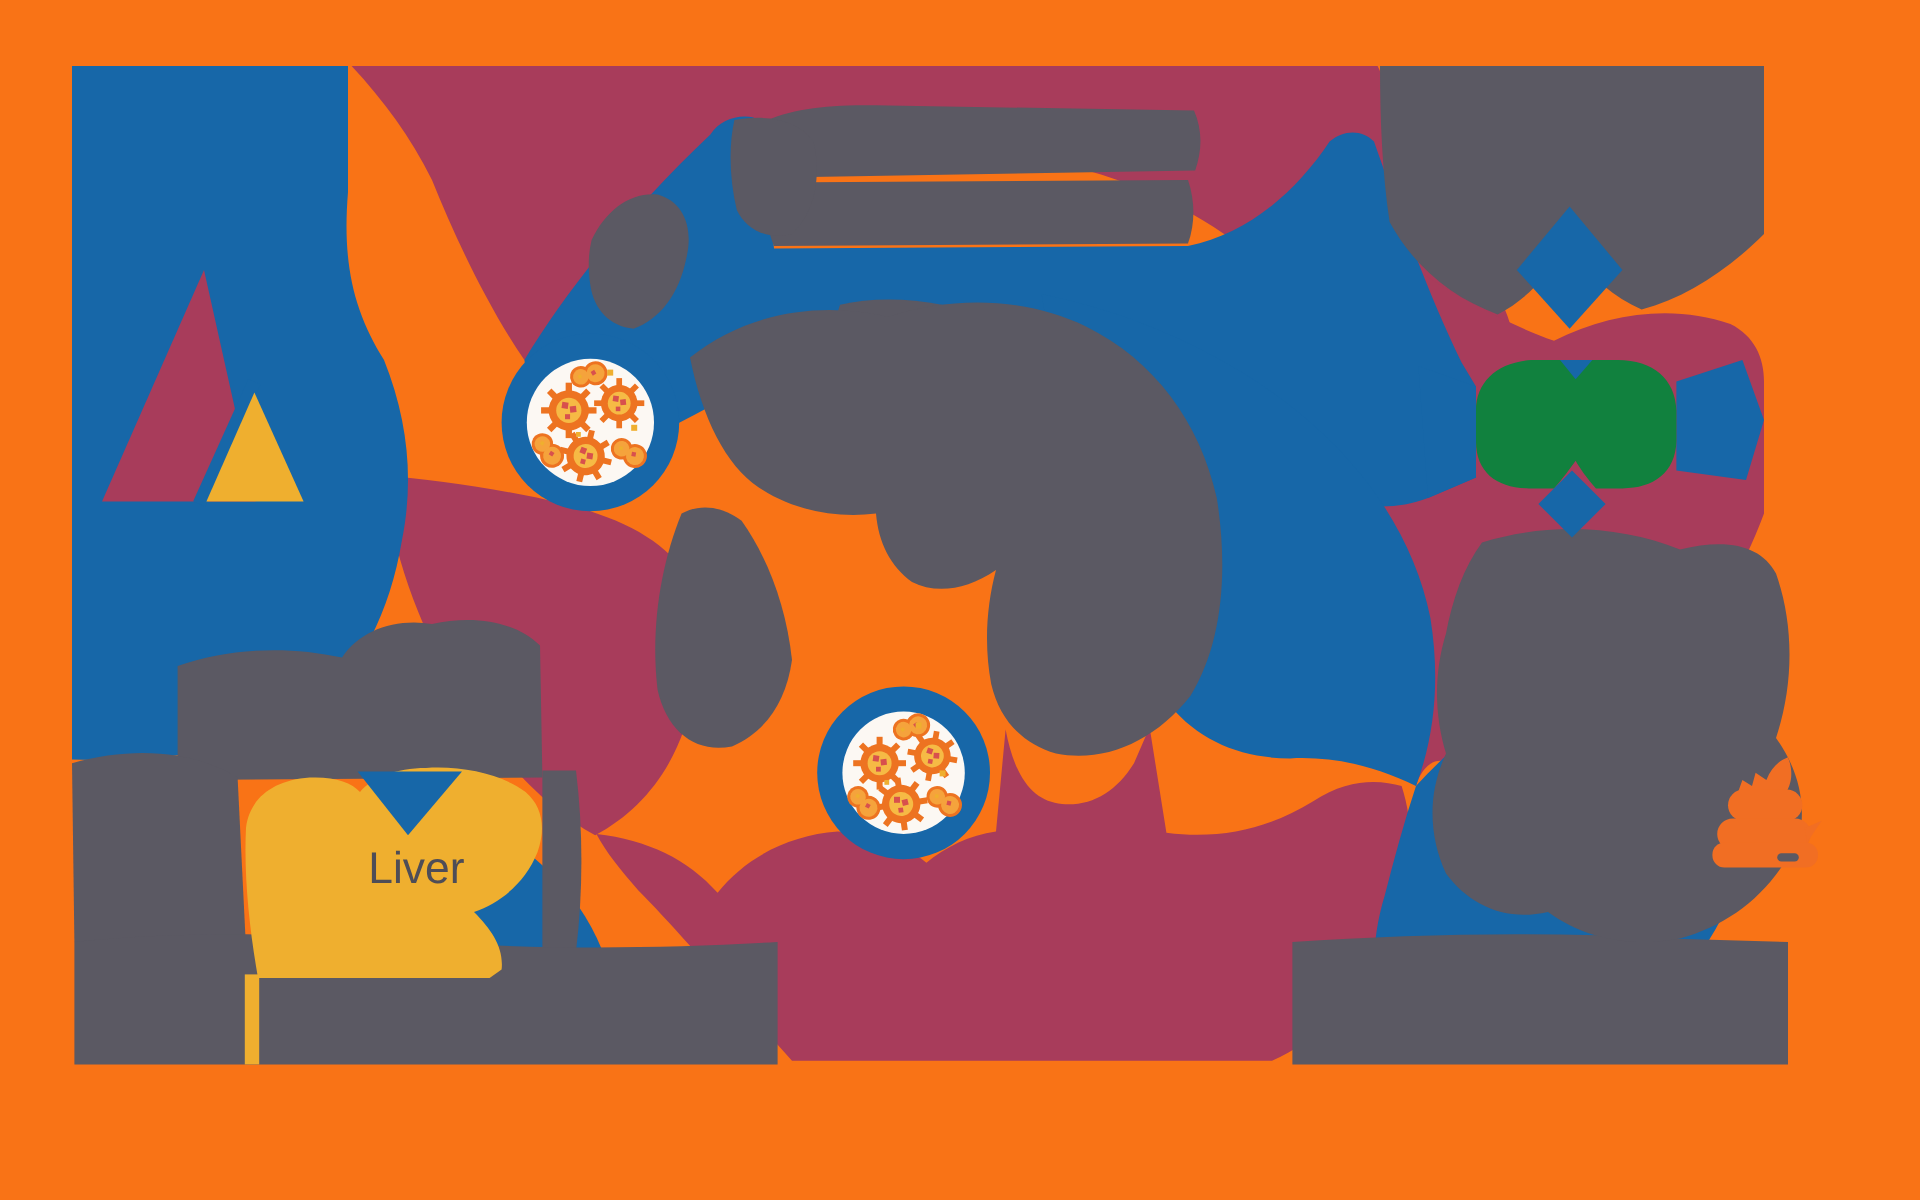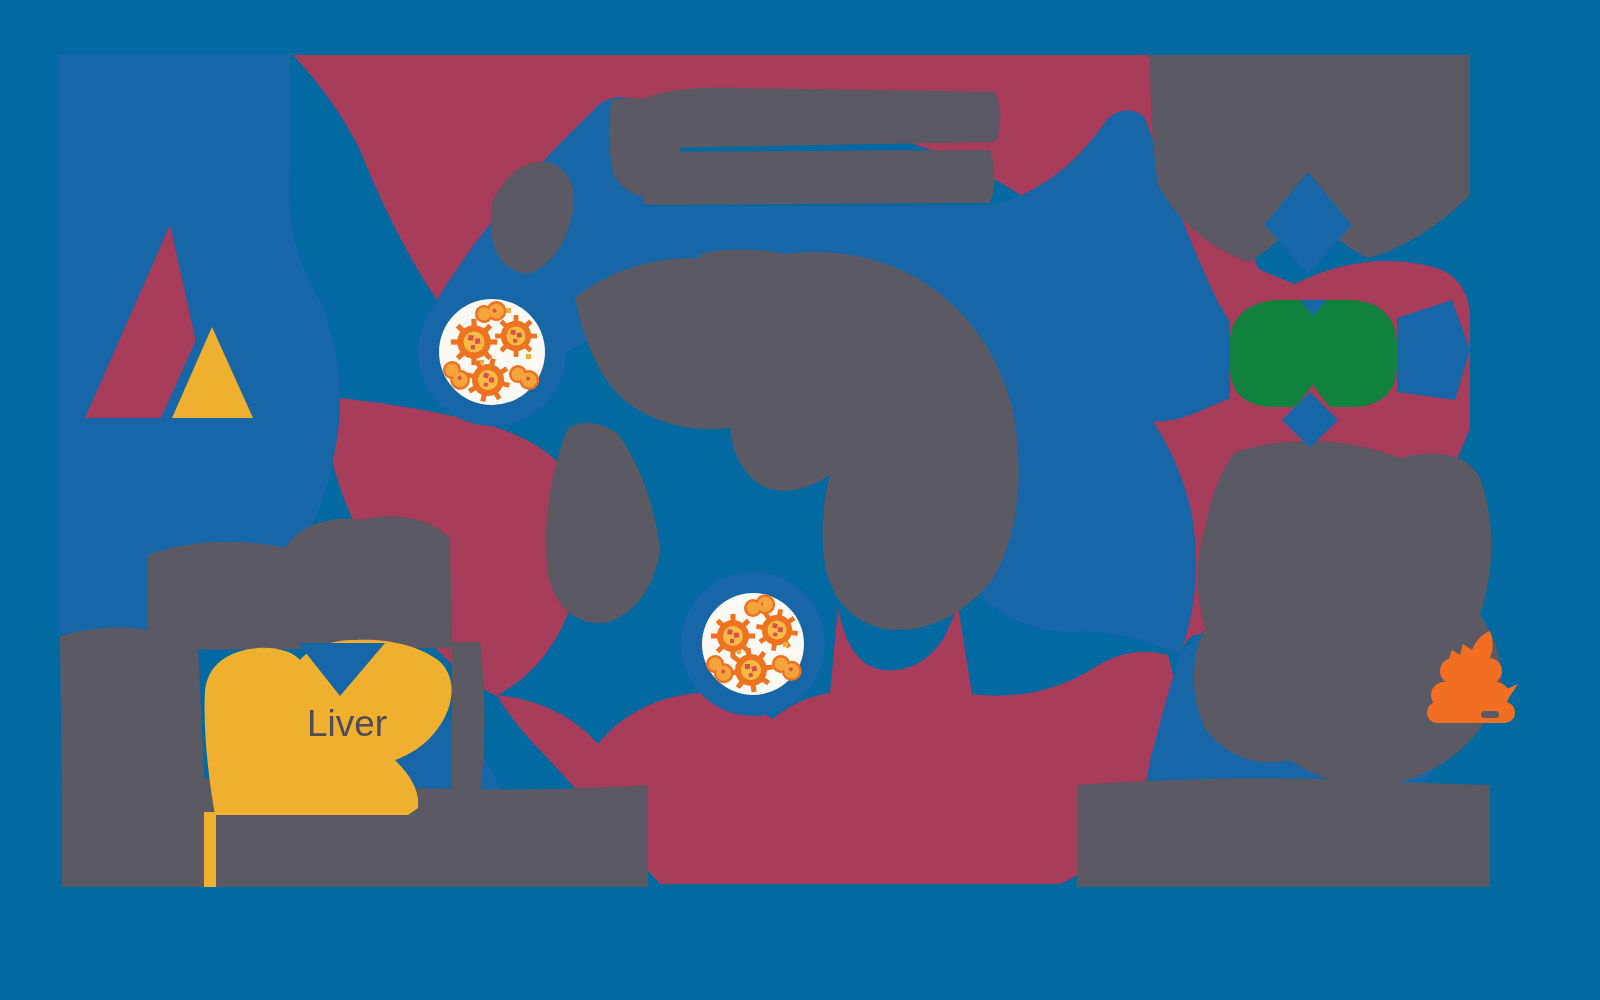--- a/index.html
+++ b/index.html
@@ -3,7 +3,7 @@
 <meta charset="utf-8">
 <style>
   html,body{margin:0;padding:0;background:#ffffff;}
-  .stage{position:relative;width:1600px;height:1000px;background:#0369a1;overflow:hidden;}
+  .stage{position:relative;width:1600px;height:1000px;background:#f97316;overflow:hidden;}
   svg{display:block;}
   .blue{fill:var(--c-blue);}
   .maroon{fill:var(--c-maroon);}

